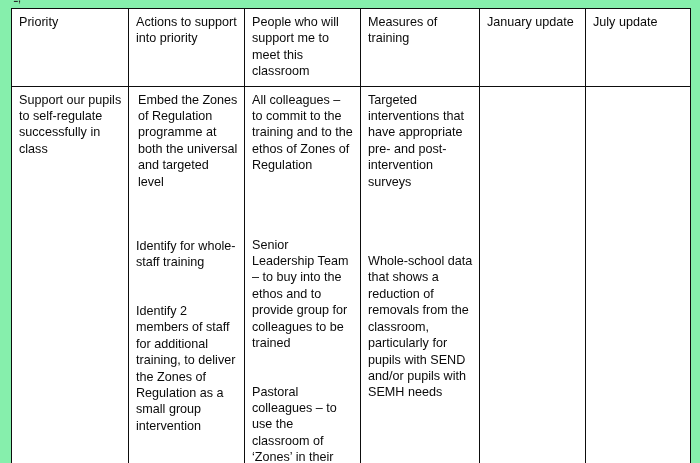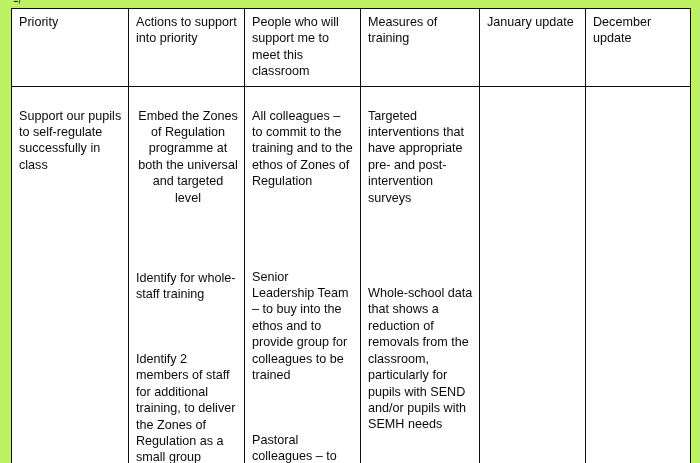--- a/index.html
+++ b/index.html
@@ -19,7 +19,7 @@
     position: relative;
     width: 700px;
     height: 463px;
-    background: #bef264;
+    background: #86efac;
     overflow: hidden;
   }
 

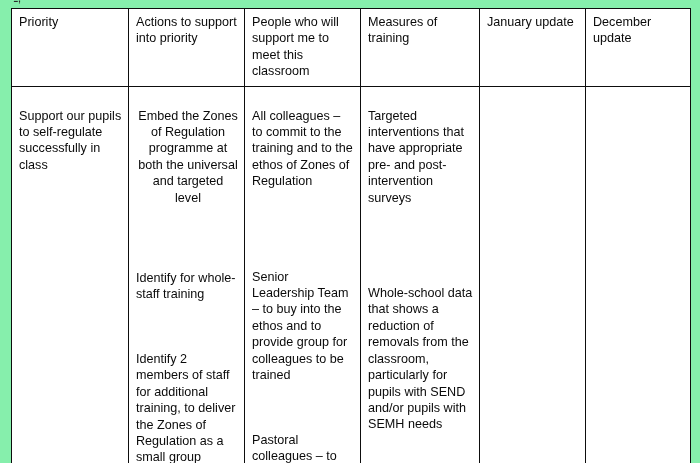--- a/index.html
+++ b/index.html
@@ -115,7 +115,7 @@
           <th>People who will support me to meet this classroom</th>
           <th>Measures of training</th>
           <th>January update</th>
-          <th>December update</th>
+          <th>July update</th>
         </tr>
       </thead>
 

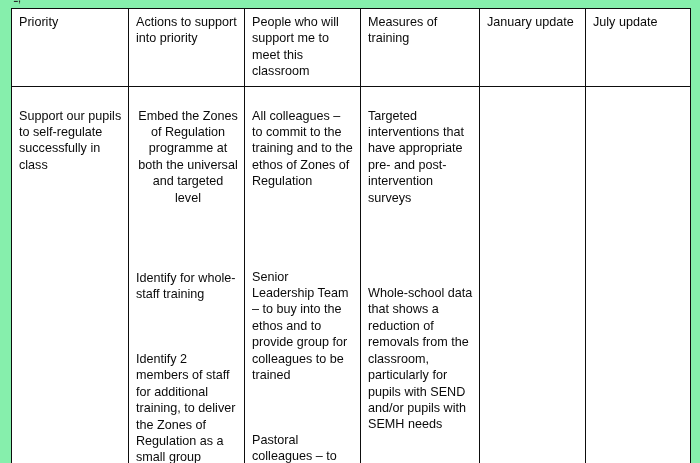--- a/index.html
+++ b/index.html
@@ -81,7 +81,7 @@
   }
 
   .cellblock {
-    margin: 16px 0 0 0;
+    margin: 0 0 0 0;
   }
   
   .gap-lg { height: 48px; }

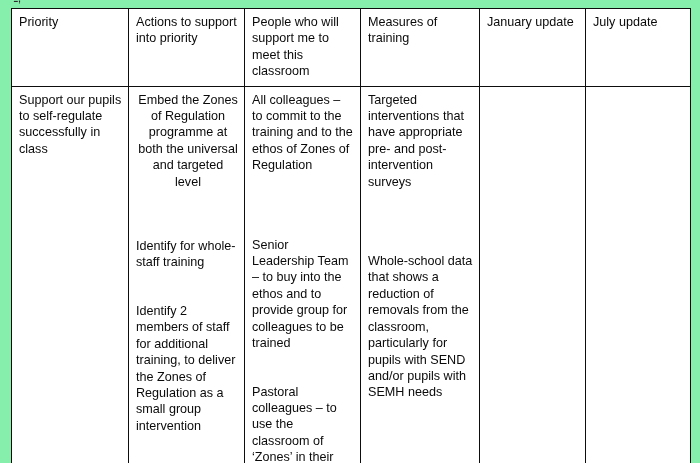--- a/index.html
+++ b/index.html
@@ -88,7 +88,7 @@
   .gap-md { height: 32px; }
   .gap-xl { height: 63px; }
 
-  .indent-1 { padding-left: 2px; text-align: center; }
+  .indent-1 { padding-left: 2px; }
 </style>
 </head>
 <body>

